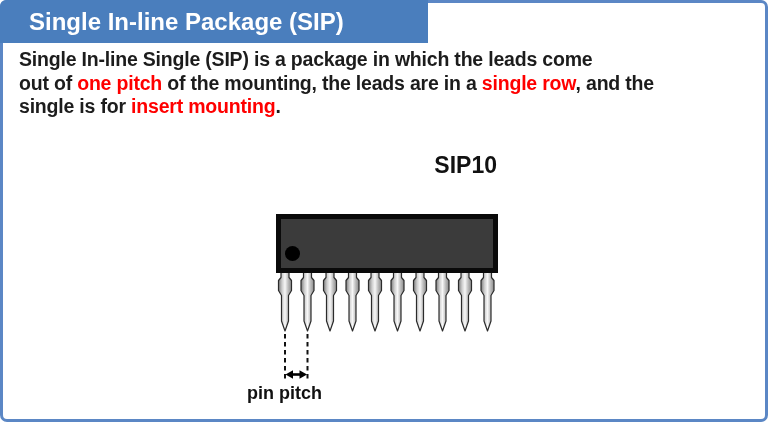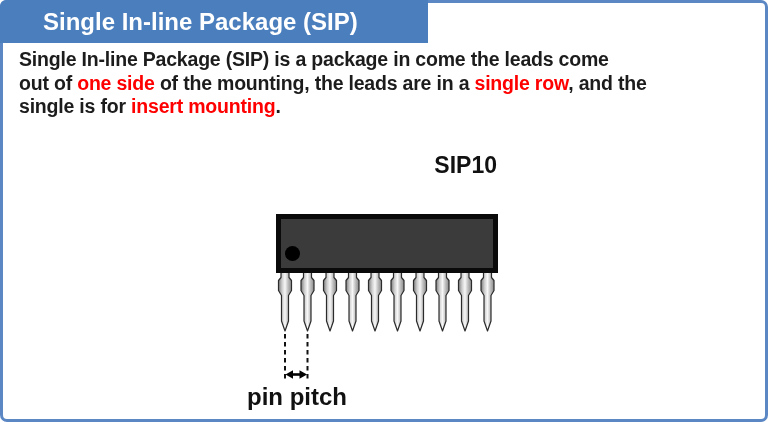--- a/index.html
+++ b/index.html
@@ -36,7 +36,7 @@
     color: #ffffff;
     font-size: 24px;
     font-weight: bold;
-    padding-left: 43px;
+    padding-left: 29px;
     white-space: nowrap;
   }
   .description {

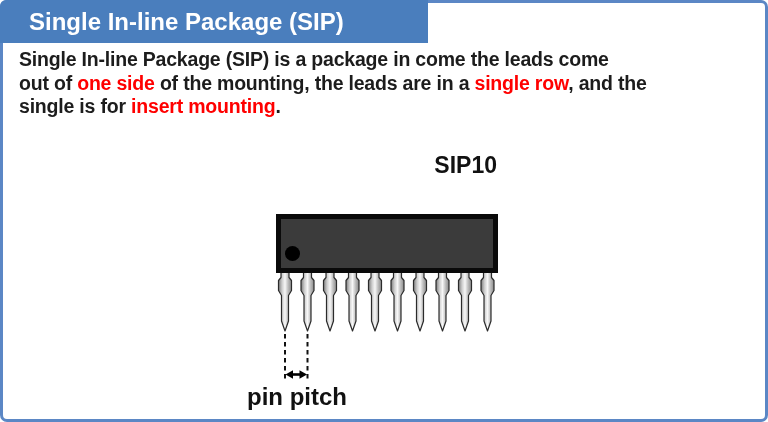--- a/index.html
+++ b/index.html
@@ -91,7 +91,7 @@
 </div>
 
 <div class="description" id="description">
-    <div class="desc-line"><span>Single In-line Package (SIP) is a package in come the leads come</span></div>
+    <div class="desc-line"><span>Single In-line Single (SIP) is a package in which the leads come</span></div>
     <div class="desc-line"><span>out of </span><span class="red">one side</span><span> of the mounting, the leads are in a </span><span class="red">single row</span><span>, and the</span></div>
     <div class="desc-line"><span>single is for </span><span class="red">insert mounting</span><span>.</span></div>
   </div>

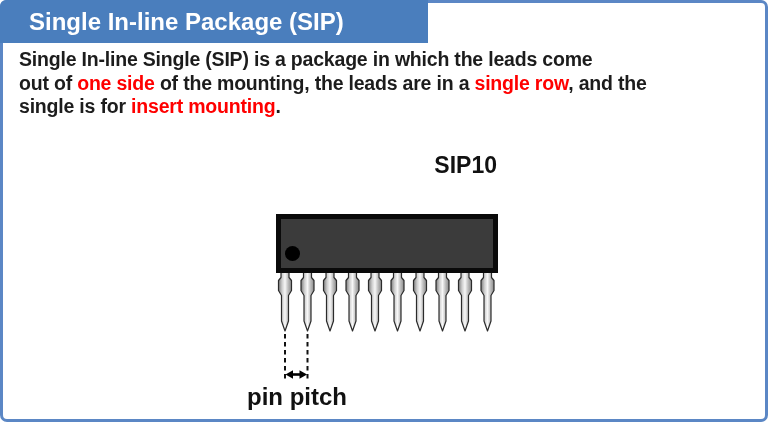--- a/index.html
+++ b/index.html
@@ -92,7 +92,7 @@
 
 <div class="description" id="description">
     <div class="desc-line"><span>Single In-line Single (SIP) is a package in which the leads come</span></div>
-    <div class="desc-line"><span>out of </span><span class="red">one side</span><span> of the mounting, the leads are in a </span><span class="red">single row</span><span>, and the</span></div>
+    <div class="desc-line"><span>out of </span><span class="red">one pitch</span><span> of the mounting, the leads are in a </span><span class="red">single row</span><span>, and the</span></div>
     <div class="desc-line"><span>single is for </span><span class="red">insert mounting</span><span>.</span></div>
   </div>
 

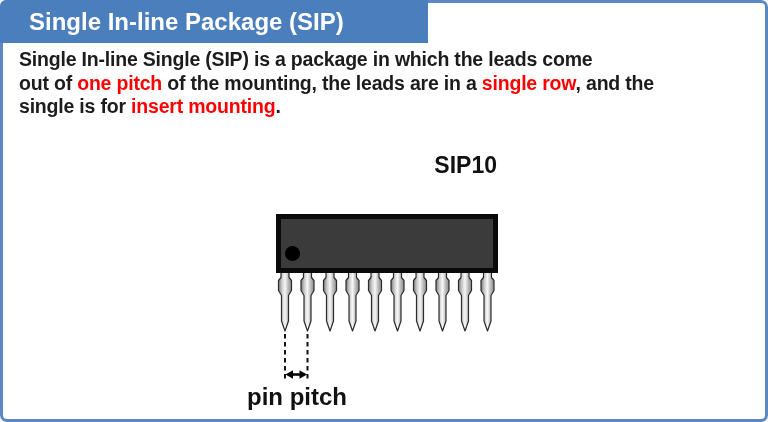--- a/index.html
+++ b/index.html
@@ -74,7 +74,7 @@
     position: absolute;
     left: 247px;
     top: 383px;
-    font-size: 24px;
+    font-size: 18px;
     font-weight: bold;
     color: #111111;
     white-space: nowrap;

